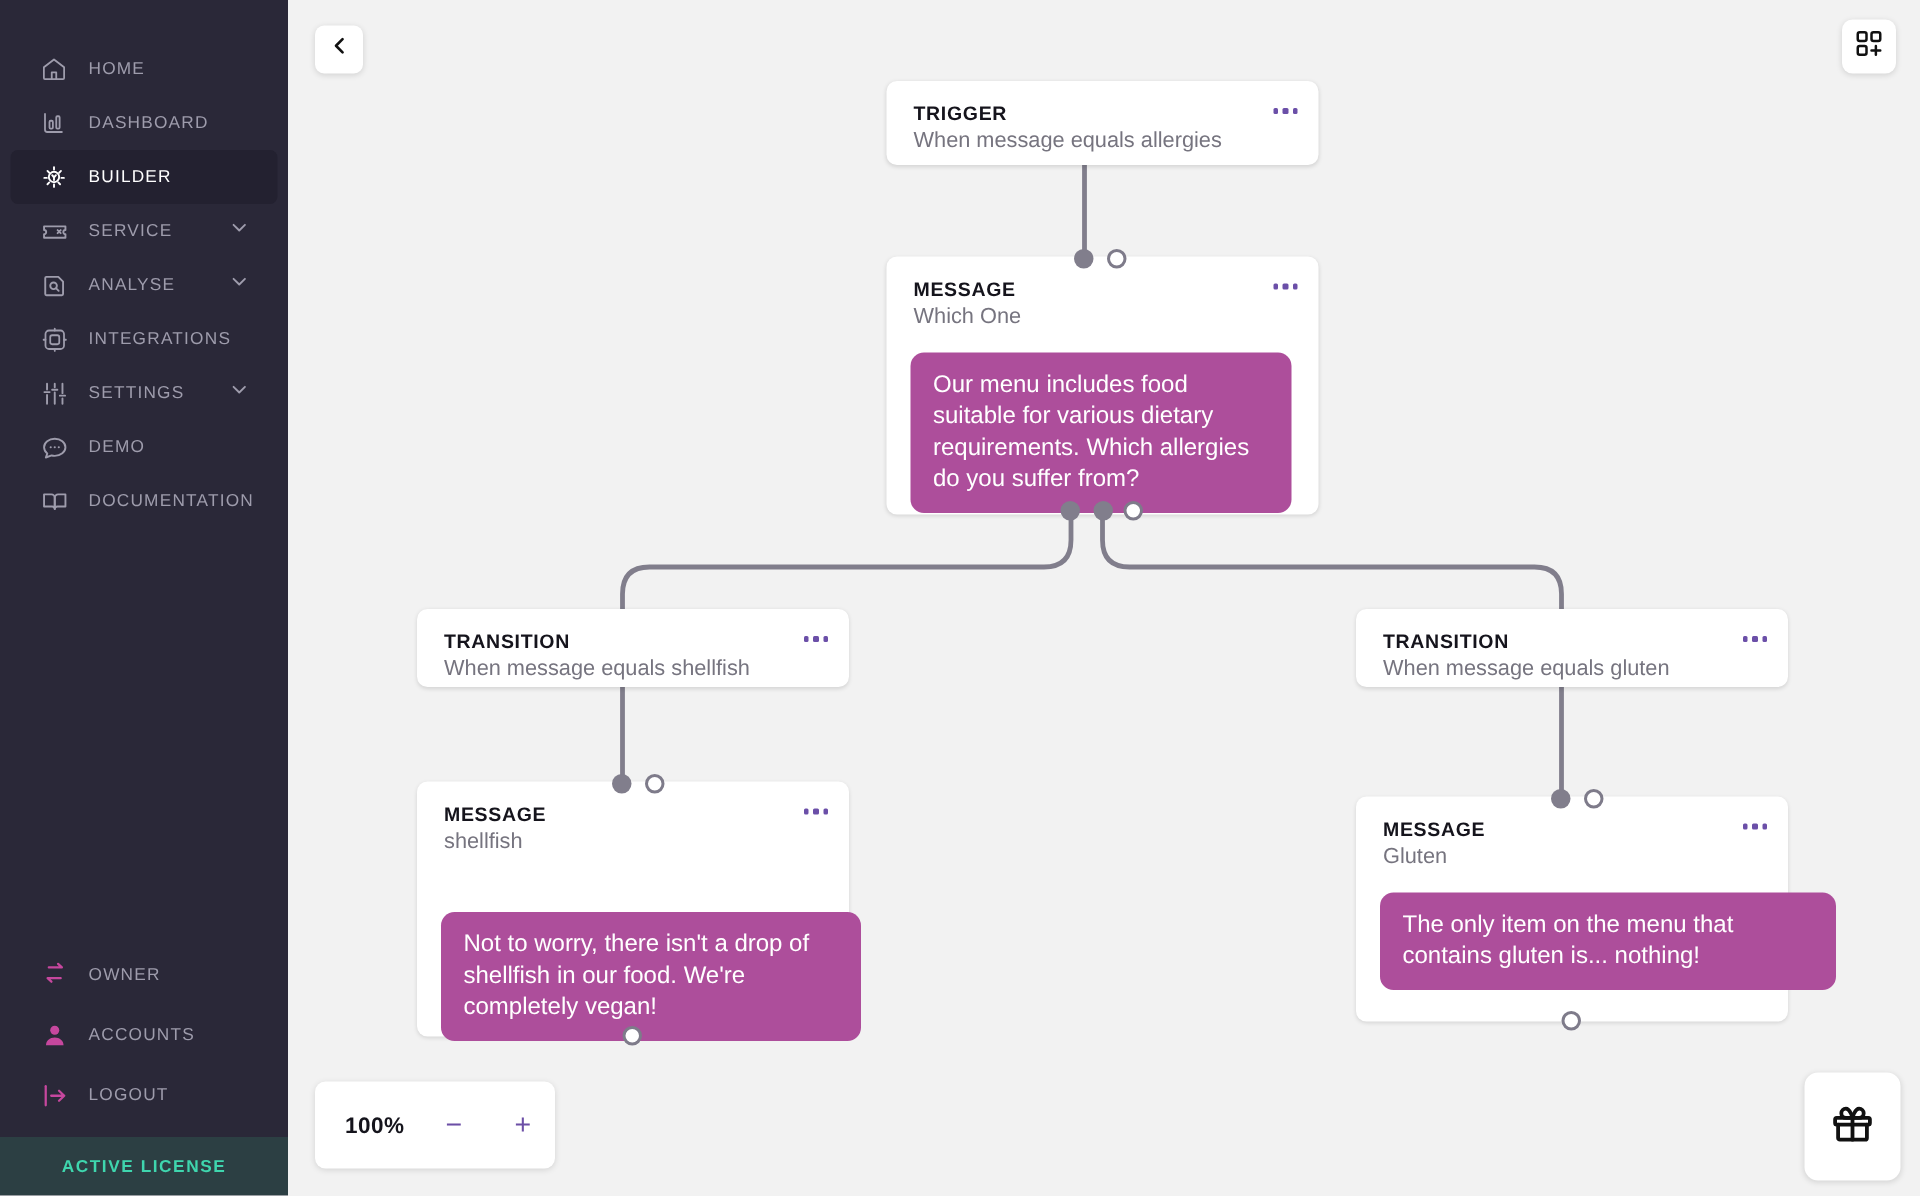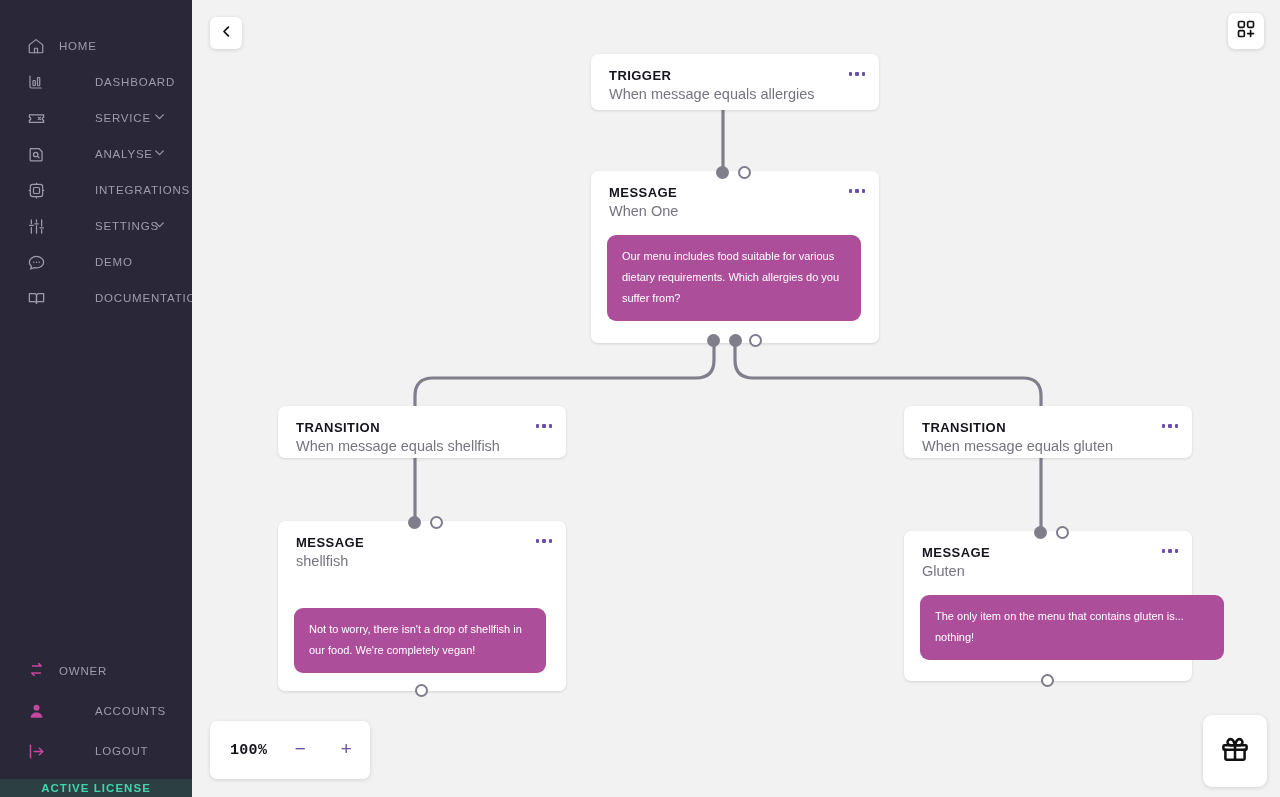--- a/index.html
+++ b/index.html
@@ -28,7 +28,7 @@
     cursor: pointer;
     position: relative;
   }
-  .nav-item + .nav-item { margin-top: 0px; gap: 36px; }
+  .nav-item + .nav-item { margin-top: 0px; }
   .nav-item .ic { width: 20px; height: 20px; flex: 0 0 20px; display: flex; align-items: center; justify-content: center; }
   .nav-item .ic svg { display: block; }
   .nav-label {

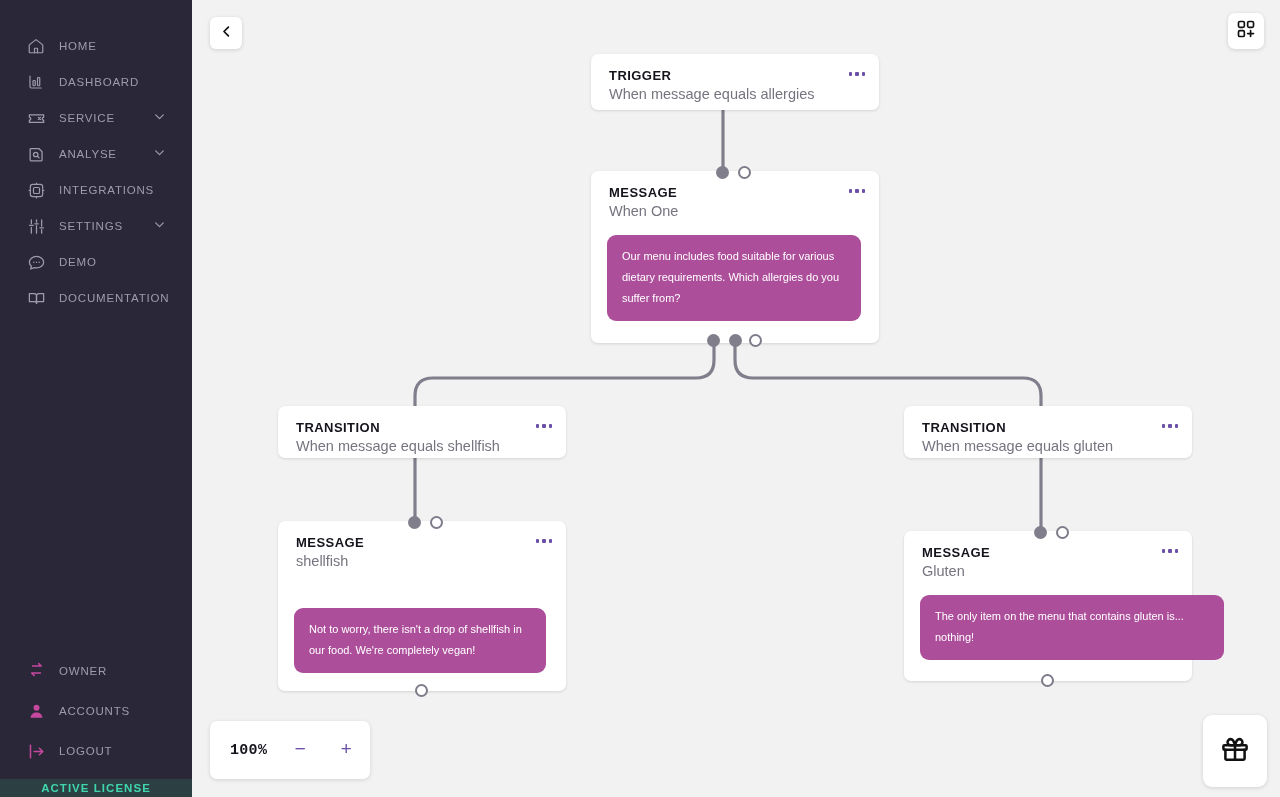--- a/index.html
+++ b/index.html
@@ -160,6 +160,16 @@
         <span class="nav-label">DASHBOARD</span>
       </div>
 
+      <div class="nav-item active">
+        <span class="ic">
+          <svg width="18" height="18" viewBox="0 0 24 24" fill="none" stroke="#ffffff" stroke-width="1.7" stroke-linecap="round">
+            <path d="M12 3.2v2.2M18.2 6.6l-1.6 1.6M20.8 12.8h-2.2M17.4 18.4l-1.6-1.6M12 20.8v-2.2M6.2 18.4l1.6-1.6M3.4 12.8h2.2M6.2 6.6l1.6 1.6"></path>
+            <circle cx="12" cy="12" r="4.6"></circle>
+            <path d="M10.4 10.4 12 12.4l1.7-2M12 12.4v2.3"></path>
+          </svg>
+        </span>
+        <span class="nav-label">BUILDER</span>
+      </div>
 
 
 

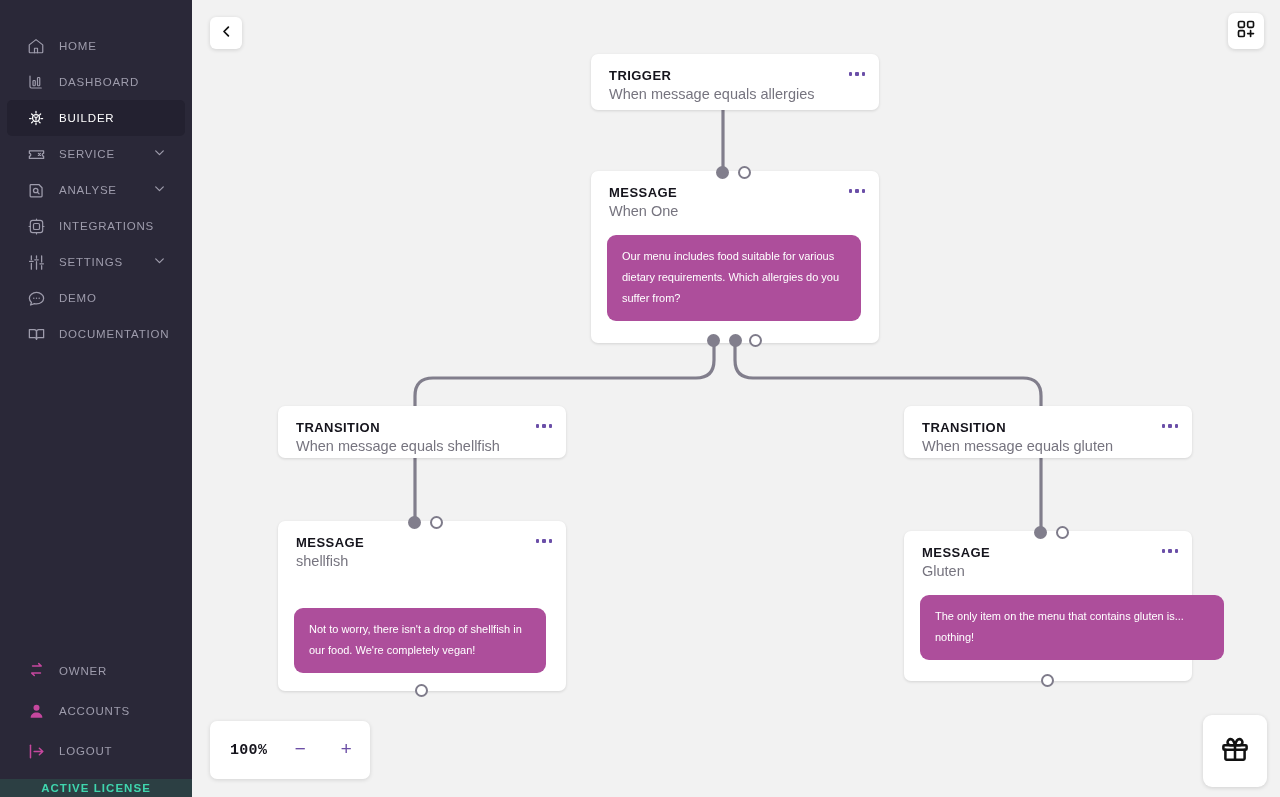--- a/index.html
+++ b/index.html
@@ -365,7 +365,7 @@
     <div class="node" style="left:399px; top:171px; width:288px; height:172px;">
       <div class="node-head">
         <div class="node-kind">MESSAGE</div>
-        <div class="node-name">When One</div>
+        <div class="node-name">Which One</div>
         <div class="dots">
             <i></i>
             <i></i>

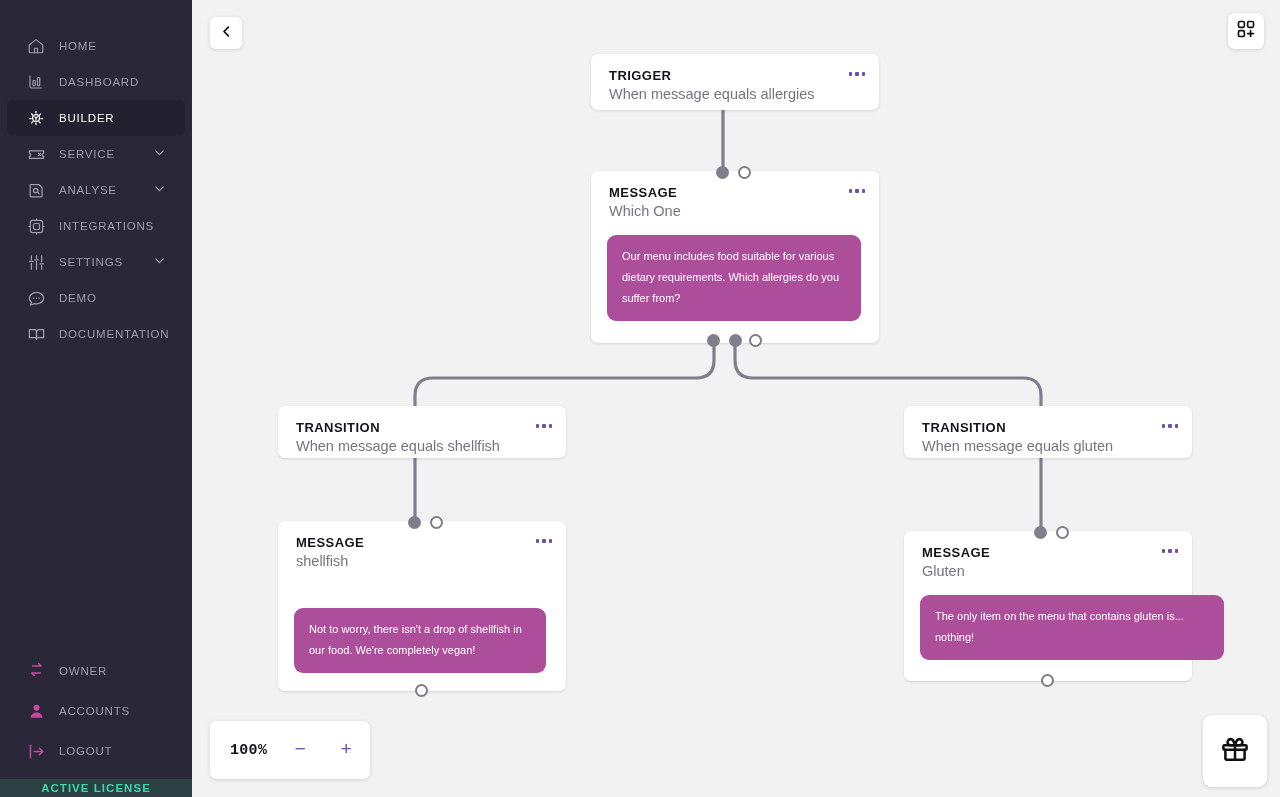--- a/index.html
+++ b/index.html
@@ -117,7 +117,7 @@
     background: #AD4E9B;
     border-radius: 9px;
     color: #ffffff;
-    font-size: 11px;
+    font-size: 16px;
     line-height: 21px;
     padding: 11px 15px 12px 15px;
   }

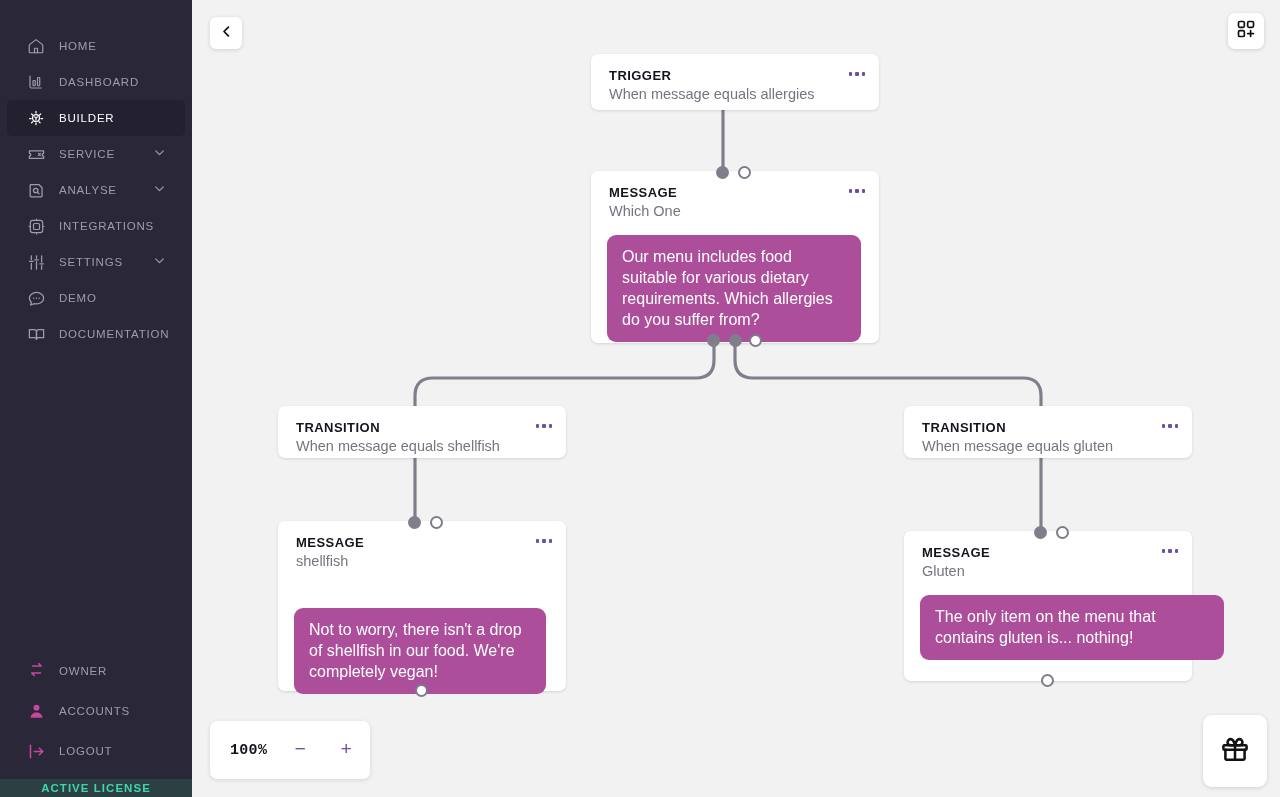--- a/index.html
+++ b/index.html
@@ -122,7 +122,7 @@
     padding: 11px 15px 12px 15px;
   }
   .bubble.w1 { width: 254px; }
-  .bubble.w2 { width: 252px; margin-top: 39px; }
+  .bubble.w2 { width: 280px; margin-top: 39px; }
   .bubble.w3 { width: 304px; }
 
   

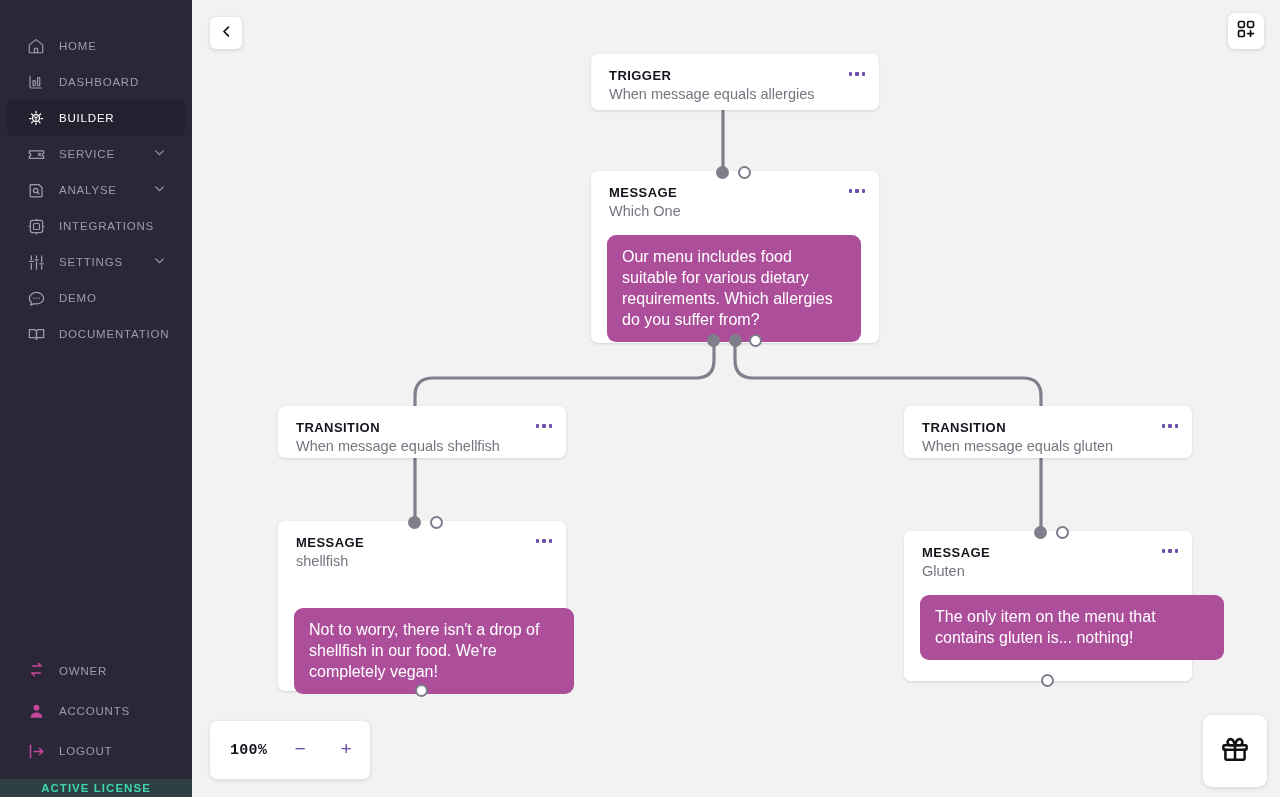--- a/index.html
+++ b/index.html
@@ -83,7 +83,7 @@
     width: 160px; height: 58px;
     background: #fff; border-radius: 7px;
     box-shadow: 0 1px 4px rgba(0,0,0,0.13);
-    display: flex; align-items: center; font-family: Liberation Mono, monospace;
+    display: flex; align-items: center;
   }
   #zoom-level { margin-left: 20px; font-size: 15px; font-weight: bold; color: #15141c; letter-spacing: 0.02em; }
   .zbtn {

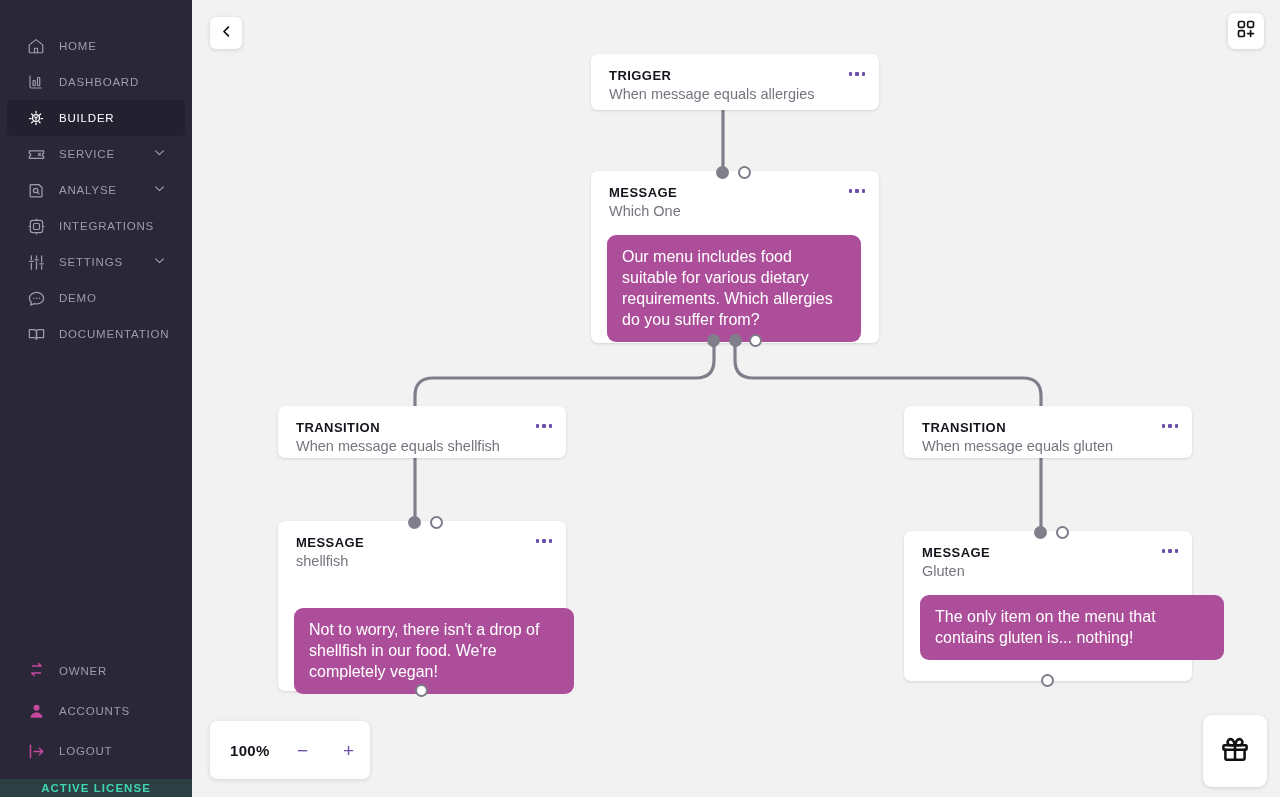--- a/index.html
+++ b/index.html
@@ -46,7 +46,7 @@
   .nav-bottom { padding-bottom: 8px; }
   .nav-bottom .nav-item { height: 40px; }
   .license {
-    height: 18px;
+    height: 39px;
     background: #2C3F43;
     display: flex; align-items: center; justify-content: center;
     color: #3FD6AE;

